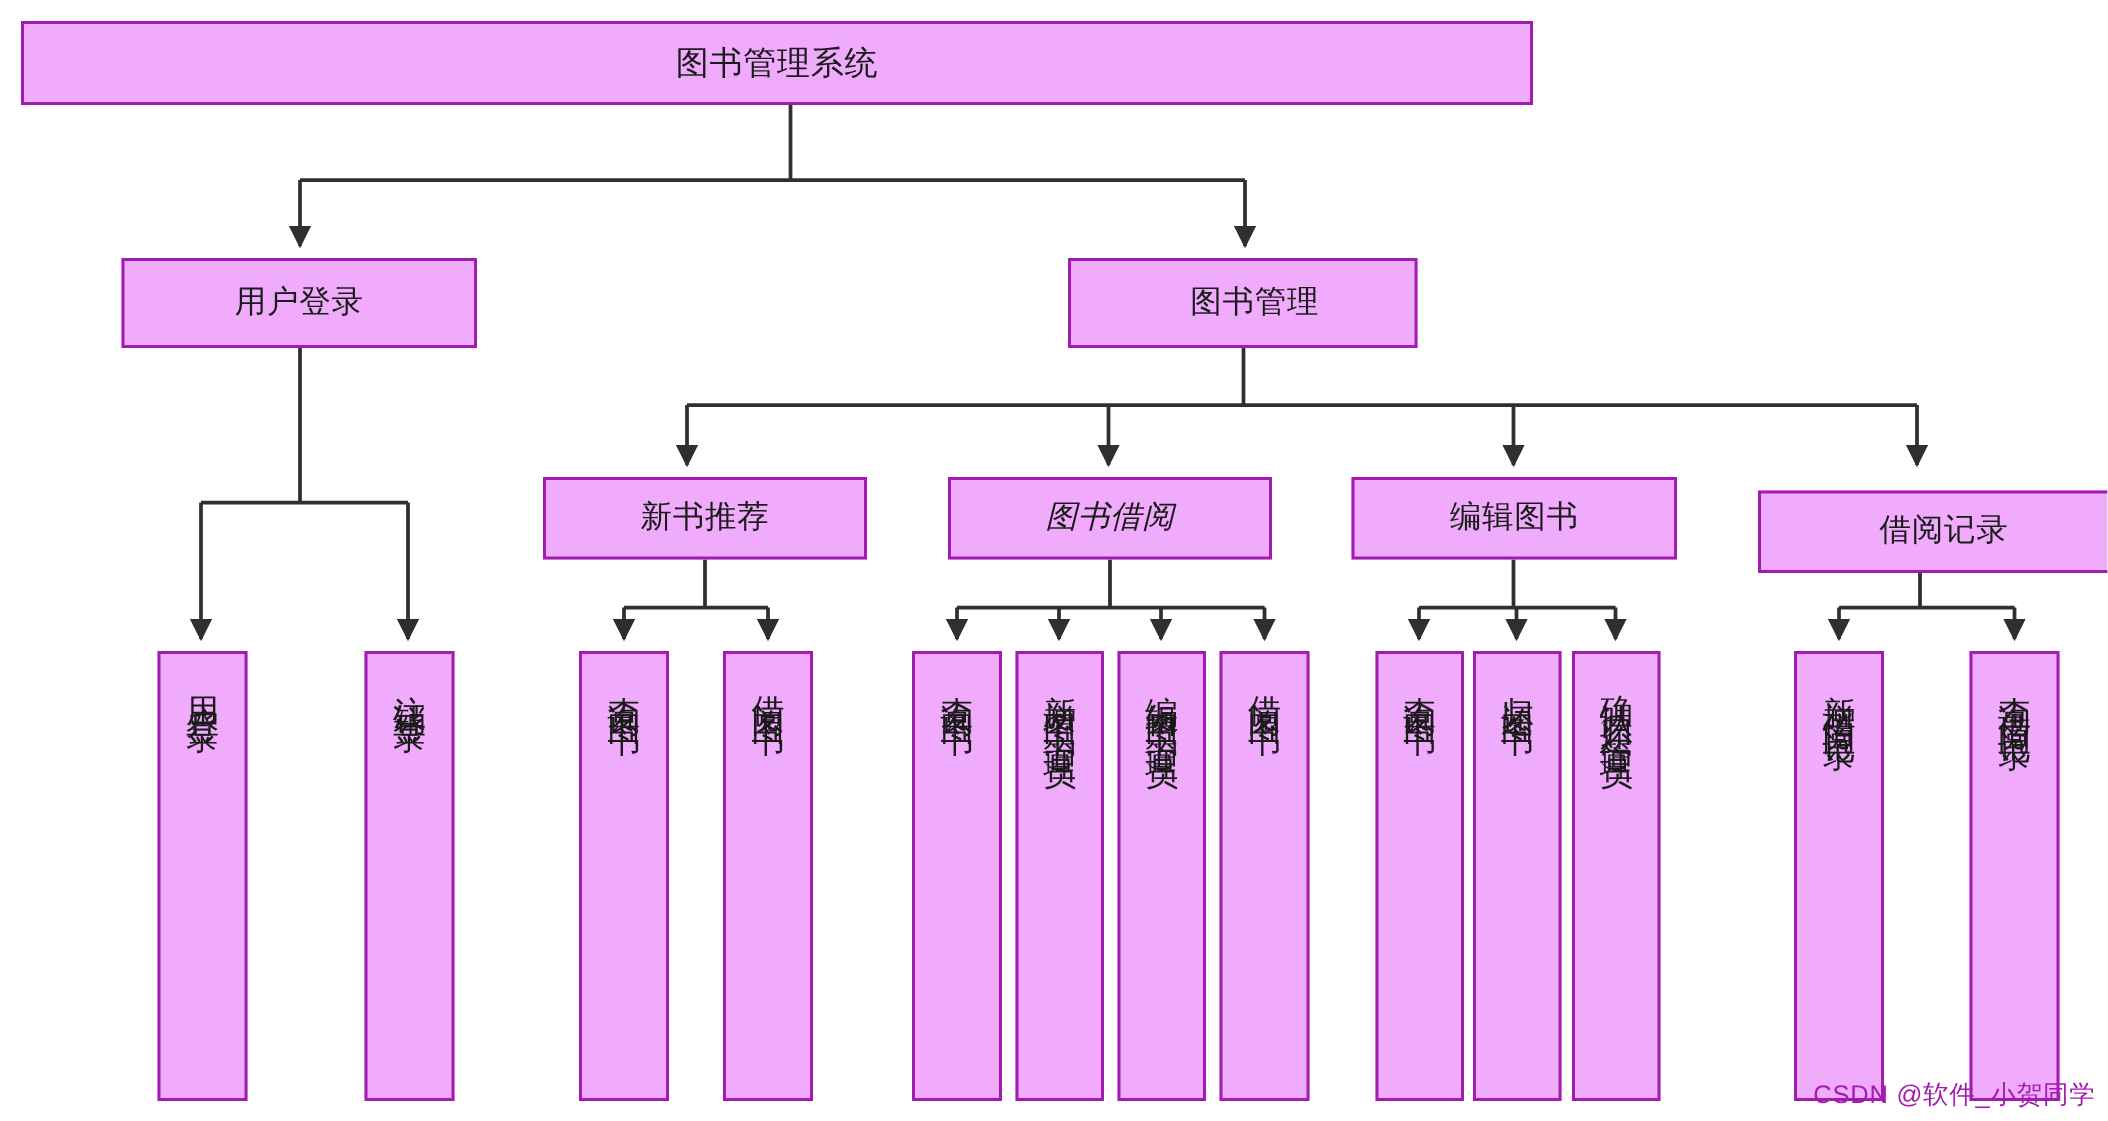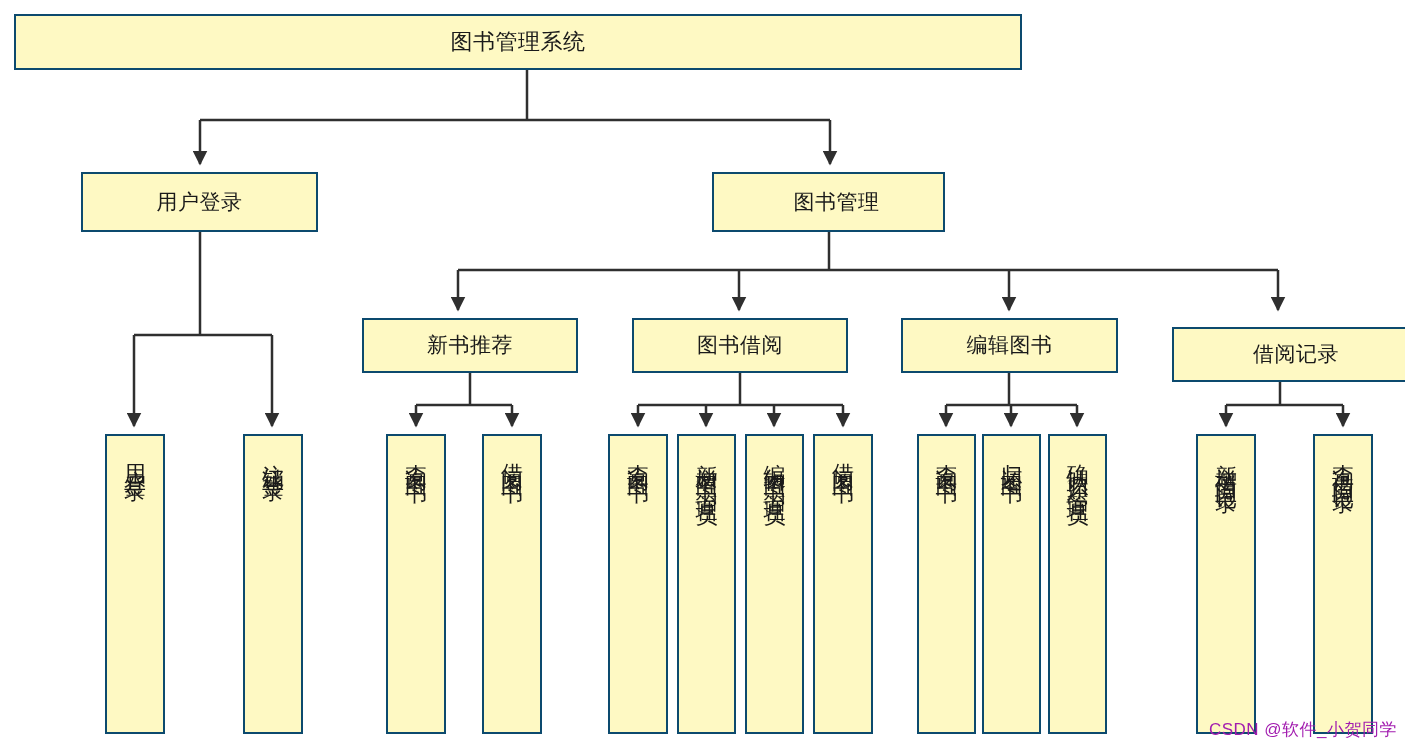--- a/index.html
+++ b/index.html
@@ -29,8 +29,8 @@
   .node {
     position: absolute;
     box-sizing: border-box;
-    background: #fef9c3;
-    border: 2px solid #0c4a6e;
+    background: #f0abfc;
+    border: 2px solid #a21caf;
     display: flex;
     align-items: center;
     justify-content: center;

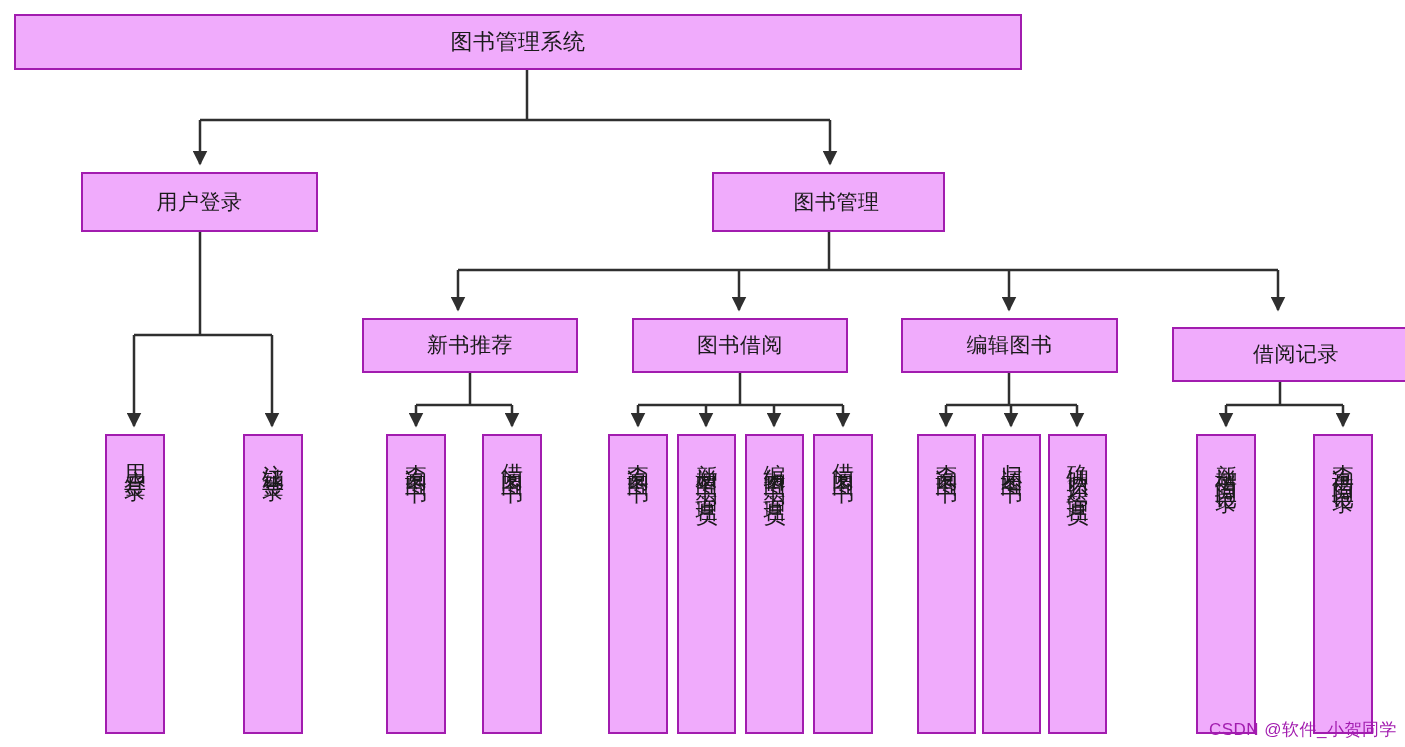--- a/index.html
+++ b/index.html
@@ -146,7 +146,7 @@
   <div class="node horiz" style="left:362px; top:318px; width:216px; height:55px;">
     <span class="label">新书推荐</span>
   </div>
-  <div class="node horiz" style="left:632px; top:318px; width:216px; height:55px;">
+  <div class="node horiz" style="left:632px; top:318px; width:216px; height:55px;font-style:italic;">
     <span class="label">图书借阅</span>
   </div>
   <div class="node horiz" style="left:901px; top:318px; width:217px; height:55px;">

